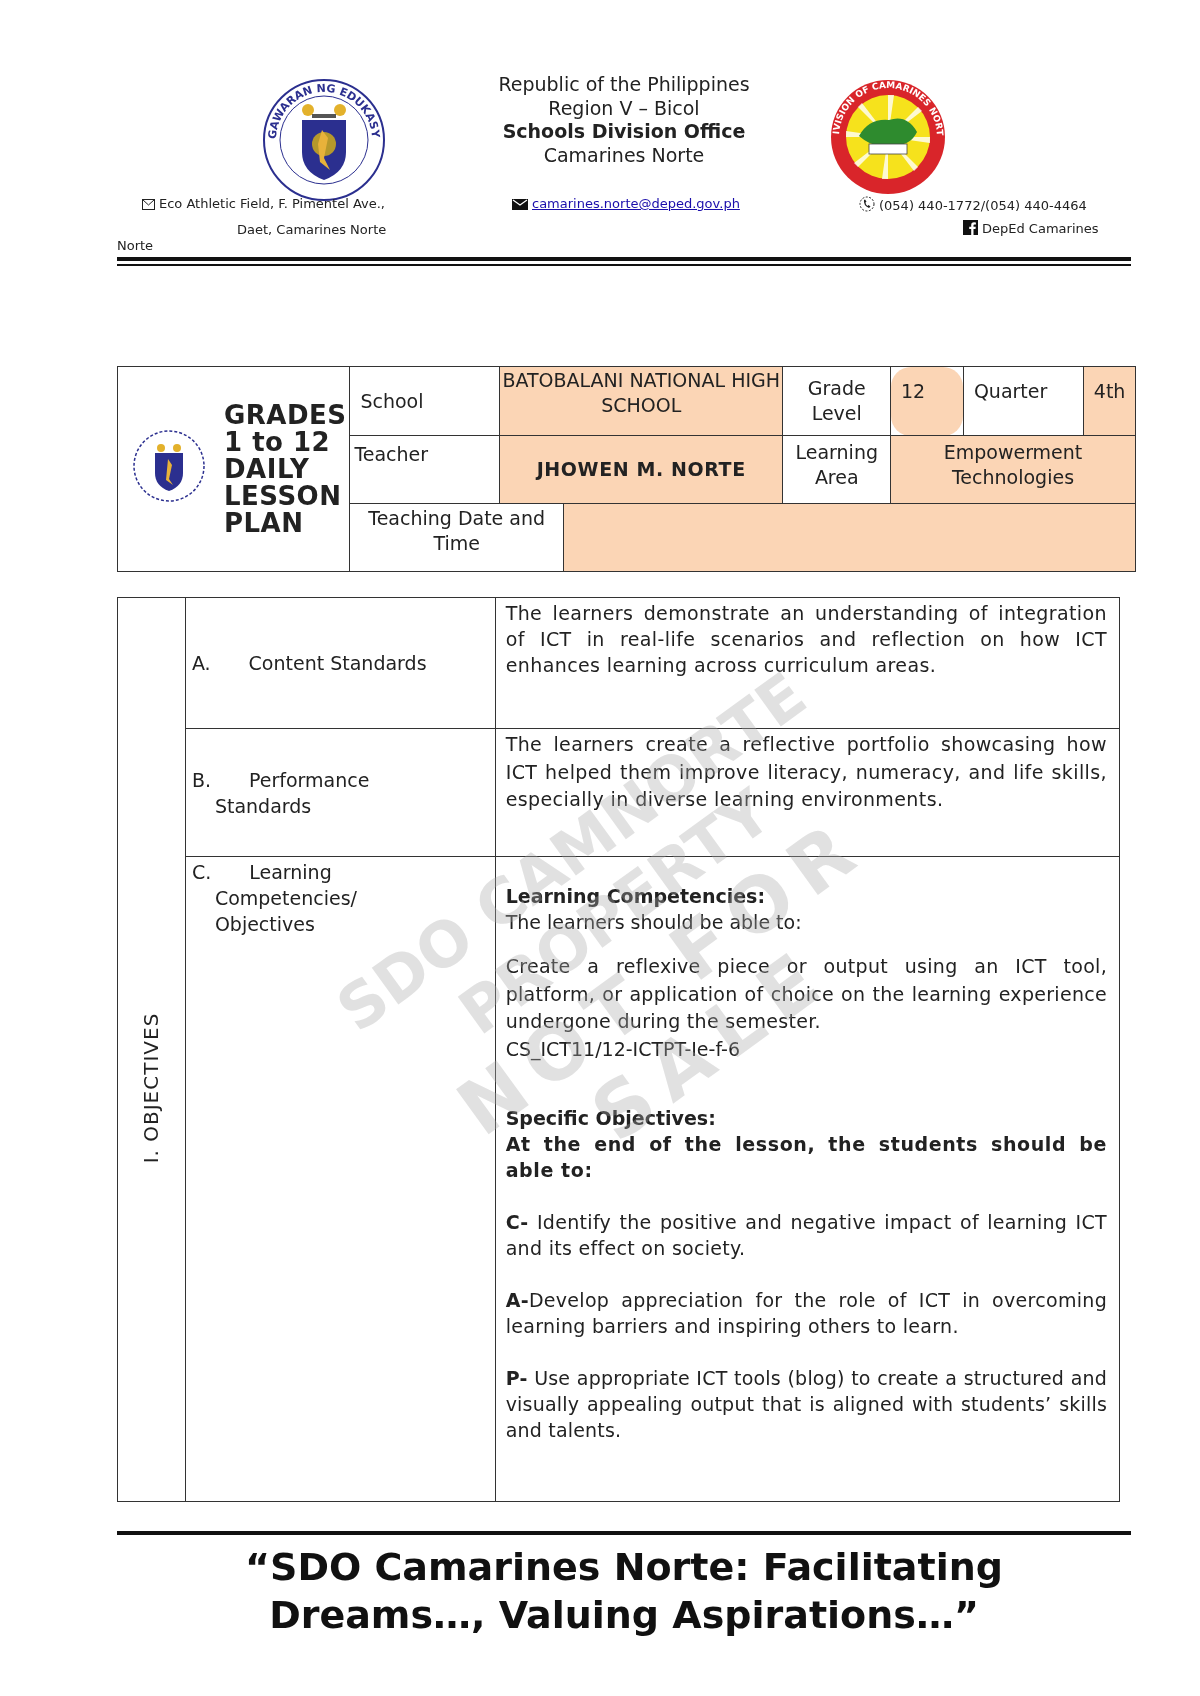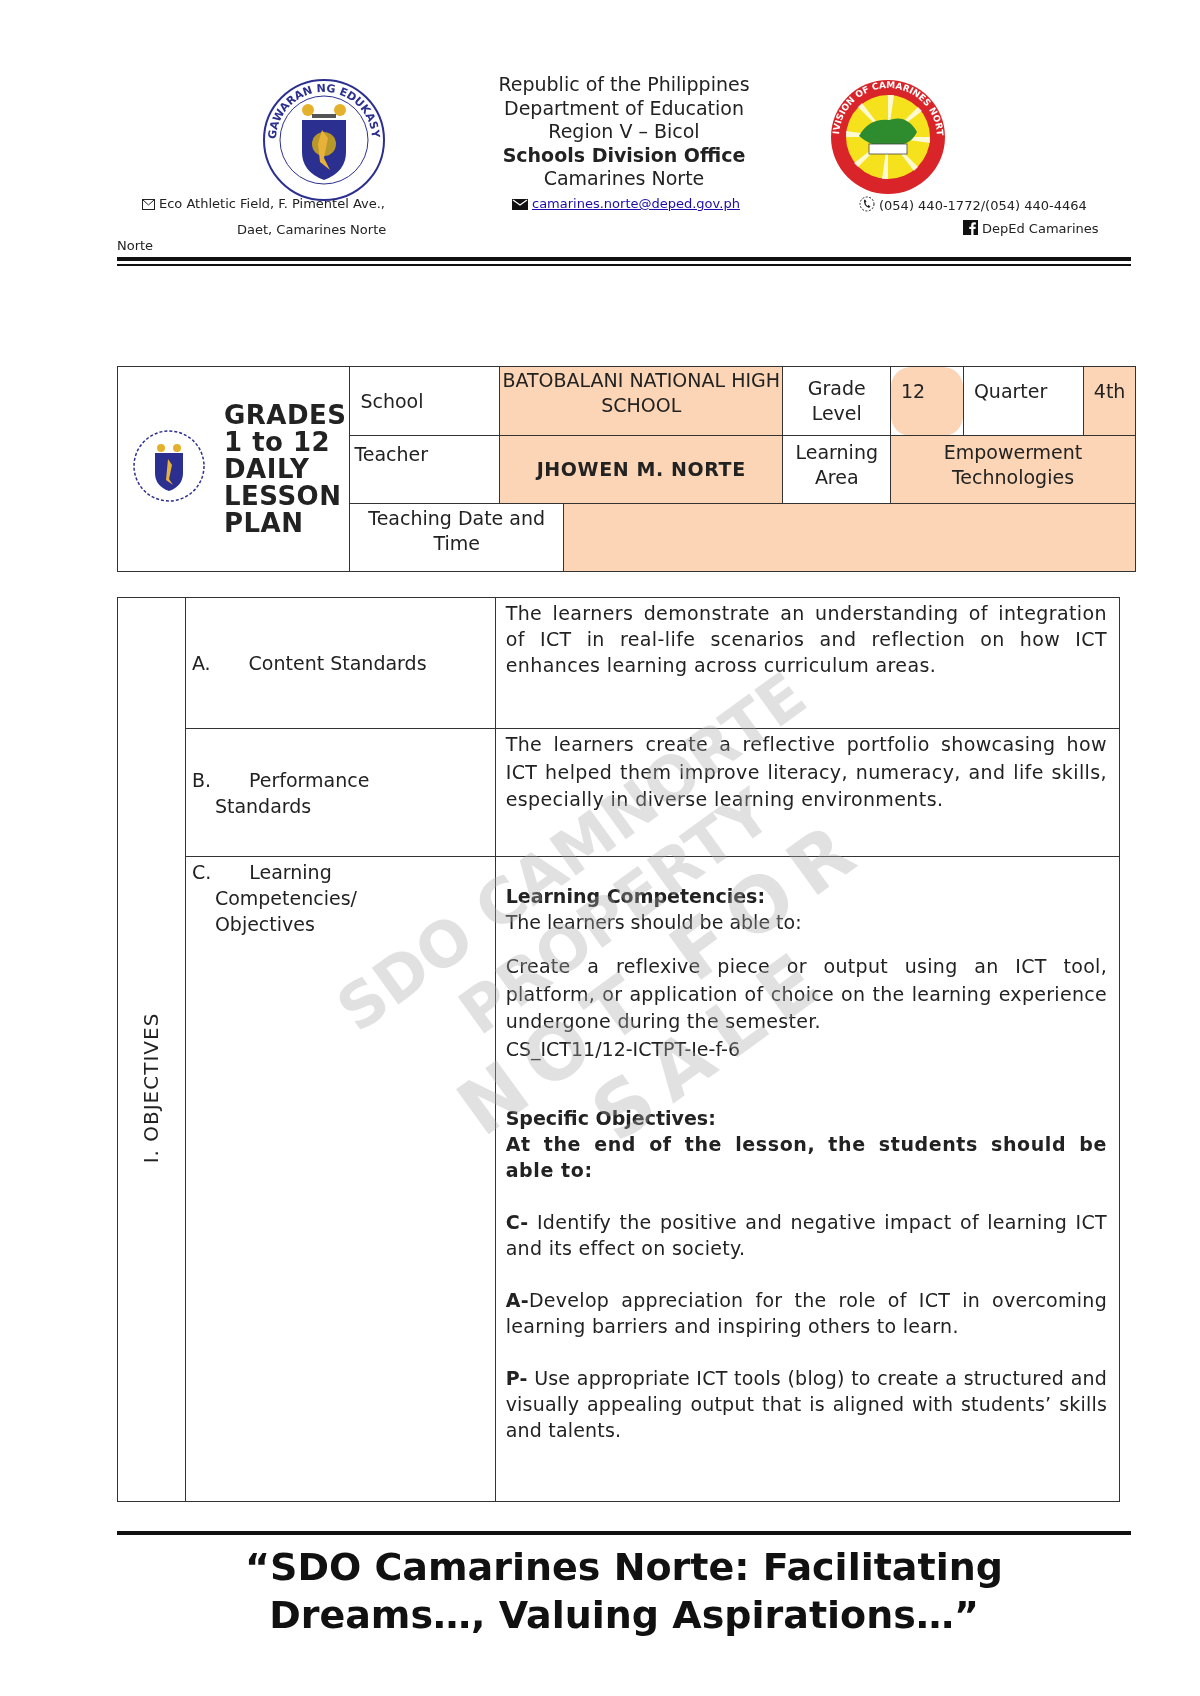--- a/index.html
+++ b/index.html
@@ -69,7 +69,6 @@
 
 <div class="abs agency">
   <div>Republic of the Philippines</div>
-  <div>Department of Education</div>
   <div>Region V – Bicol</div>
   <div class="bold">Schools Division Office</div>
   <div>Camarines Norte</div>

